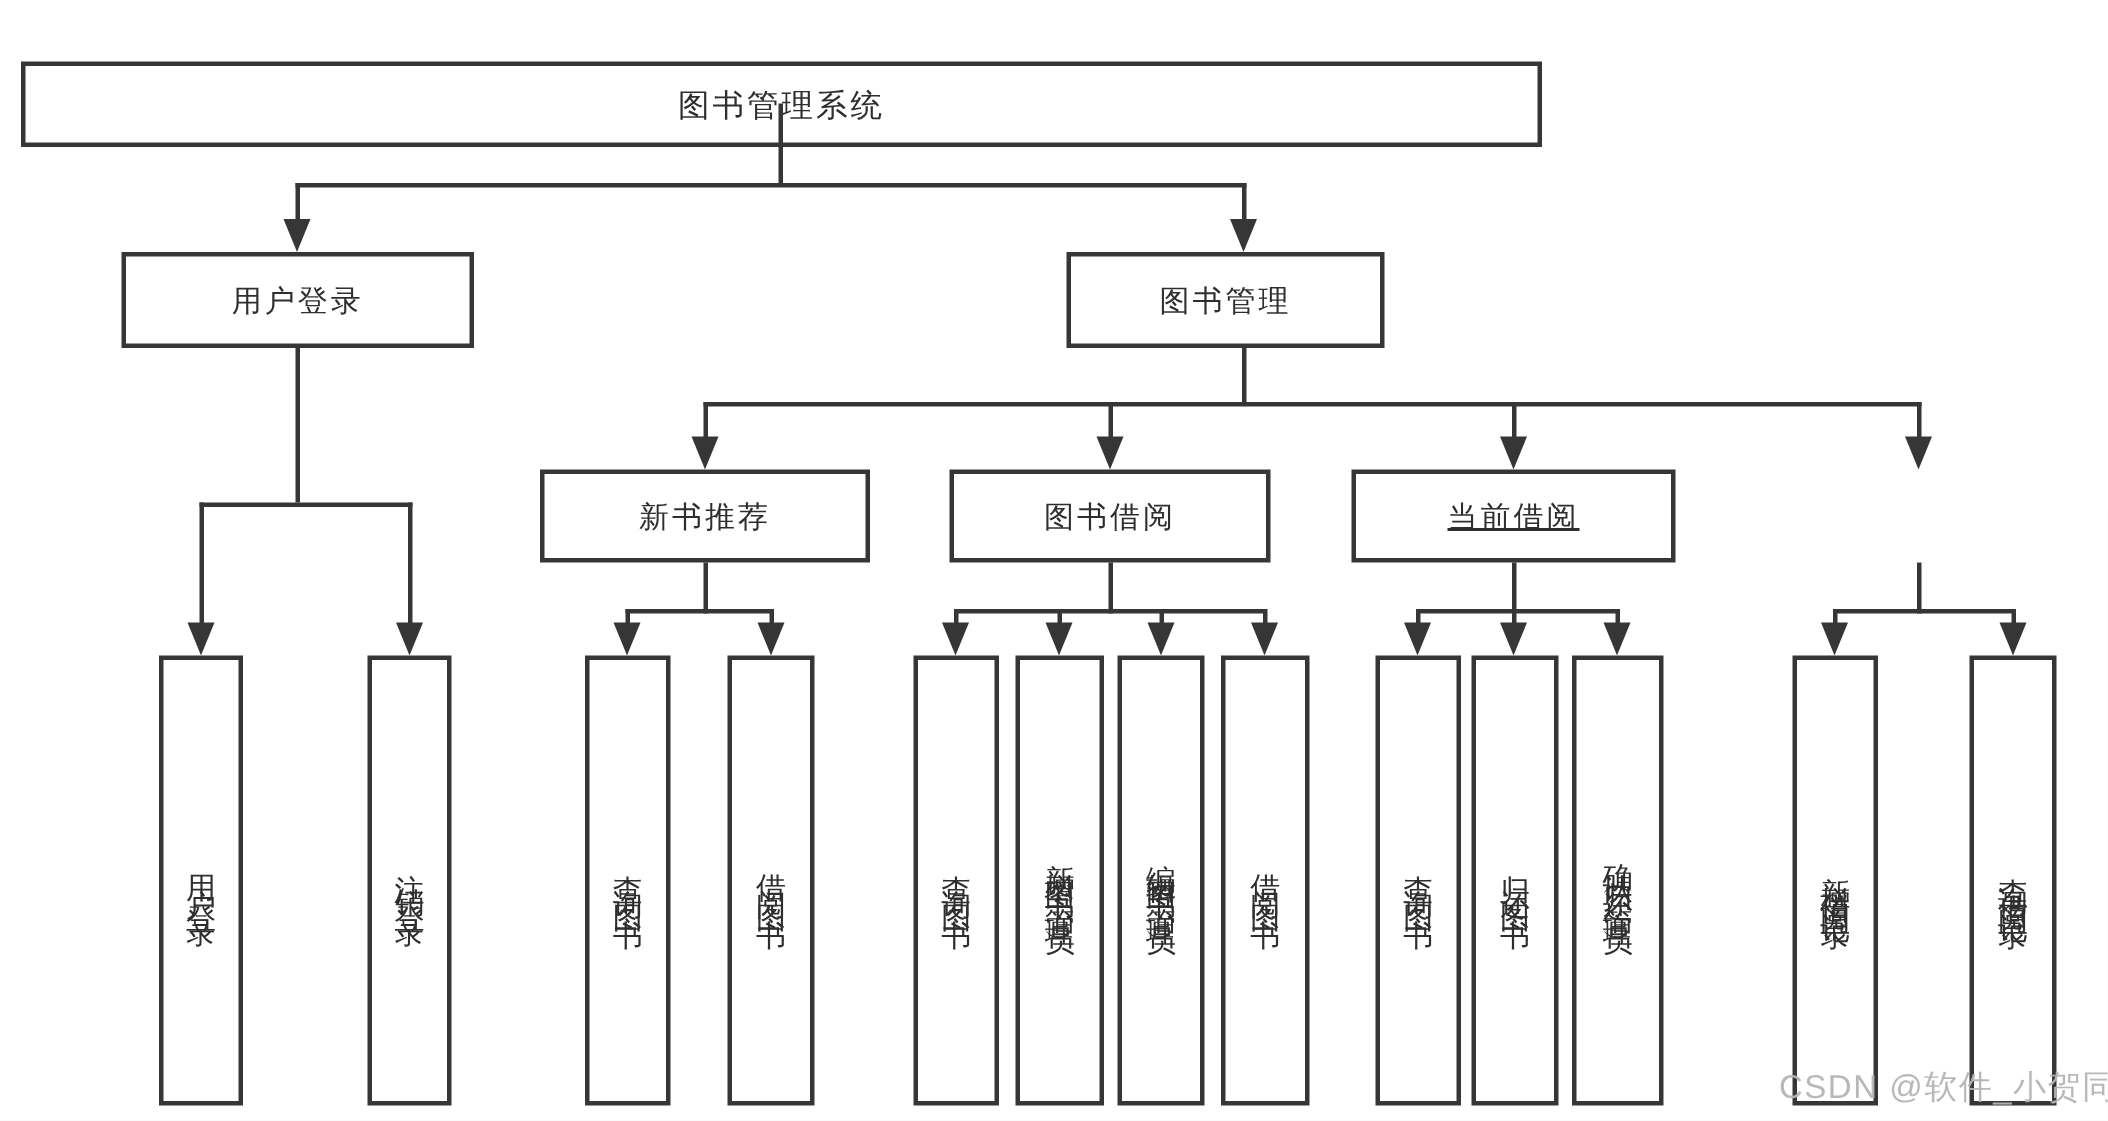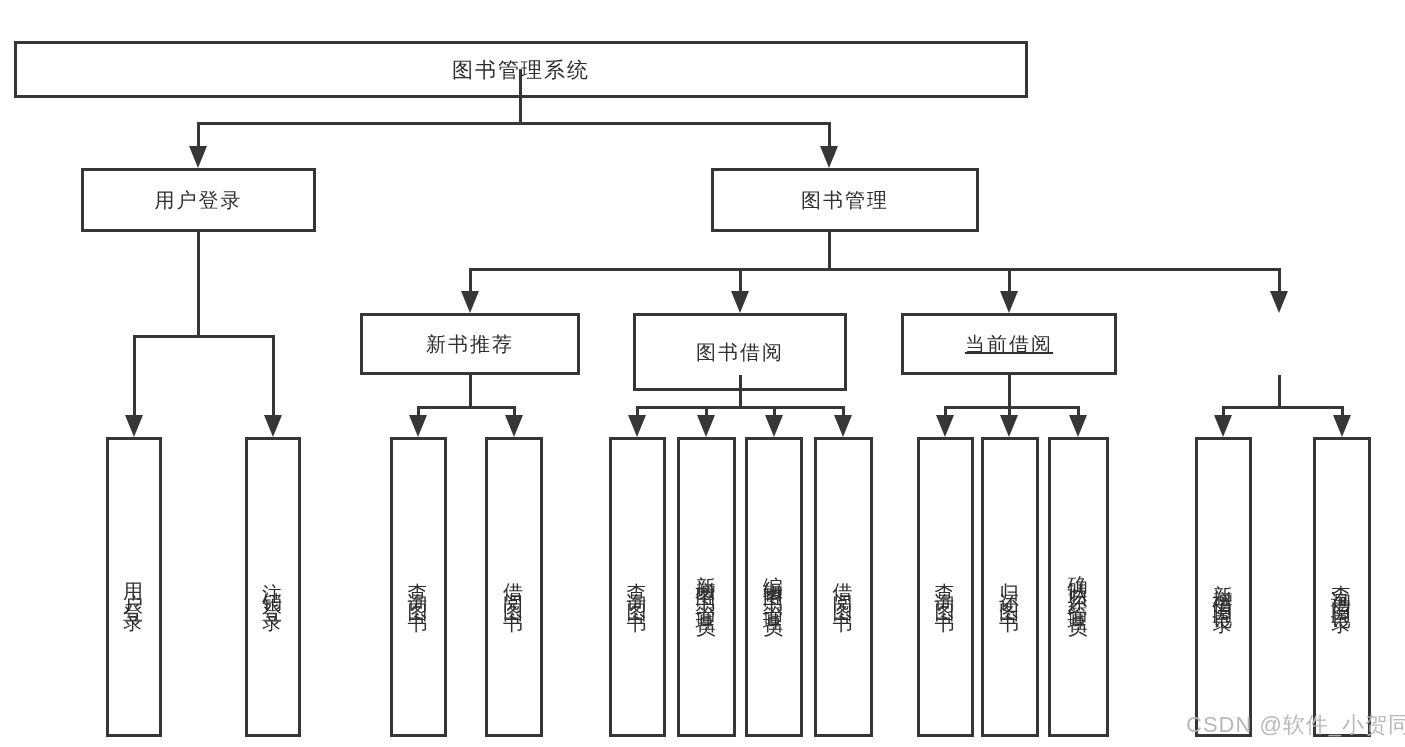--- a/index.html
+++ b/index.html
@@ -79,7 +79,7 @@
   <div class="box h" style="left:81px;top:168px;width:235px;height:64px;">
     <span>用户登录</span>
   </div>
-  <div class="box h" style="left:711px;top:168px;width:268px;height:64px;">
+  <div class="box h" style="left:711px;top:168px;width:212px;height:64px;">
     <span>图书管理</span>
   </div>
 

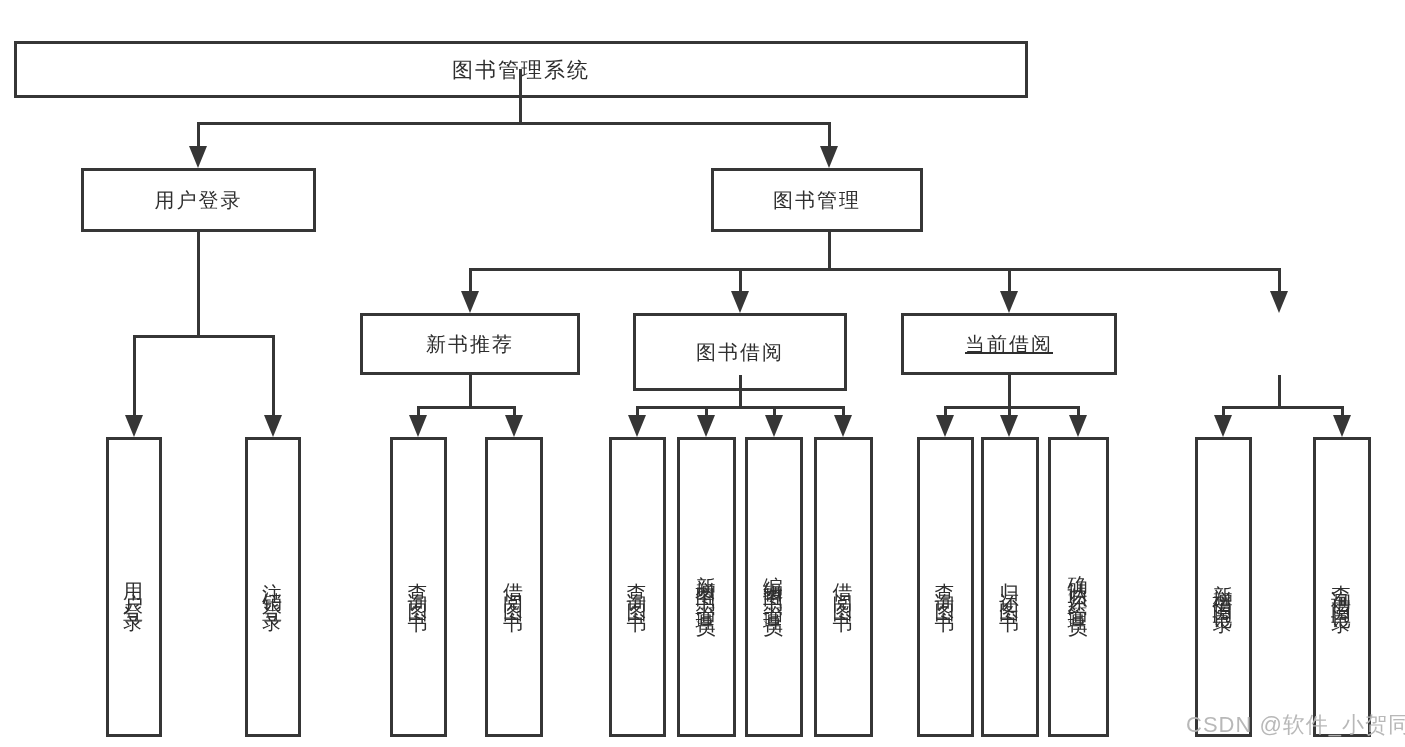--- a/index.html
+++ b/index.html
@@ -104,7 +104,7 @@
   <div class="box h" style="left:360px;top:313px;width:220px;height:62px;">
     <span>新书推荐</span>
   </div>
-  <div class="box h" style="left:633px;top:313px;width:214px;height:78px;">
+  <div class="box h" style="left:633px;top:313px;width:214px;height:62px;">
     <span>图书借阅</span>
   </div>
   <div class="box h" style="left:901px;top:313px;width:216px;height:62px;text-decoration:underline;">

